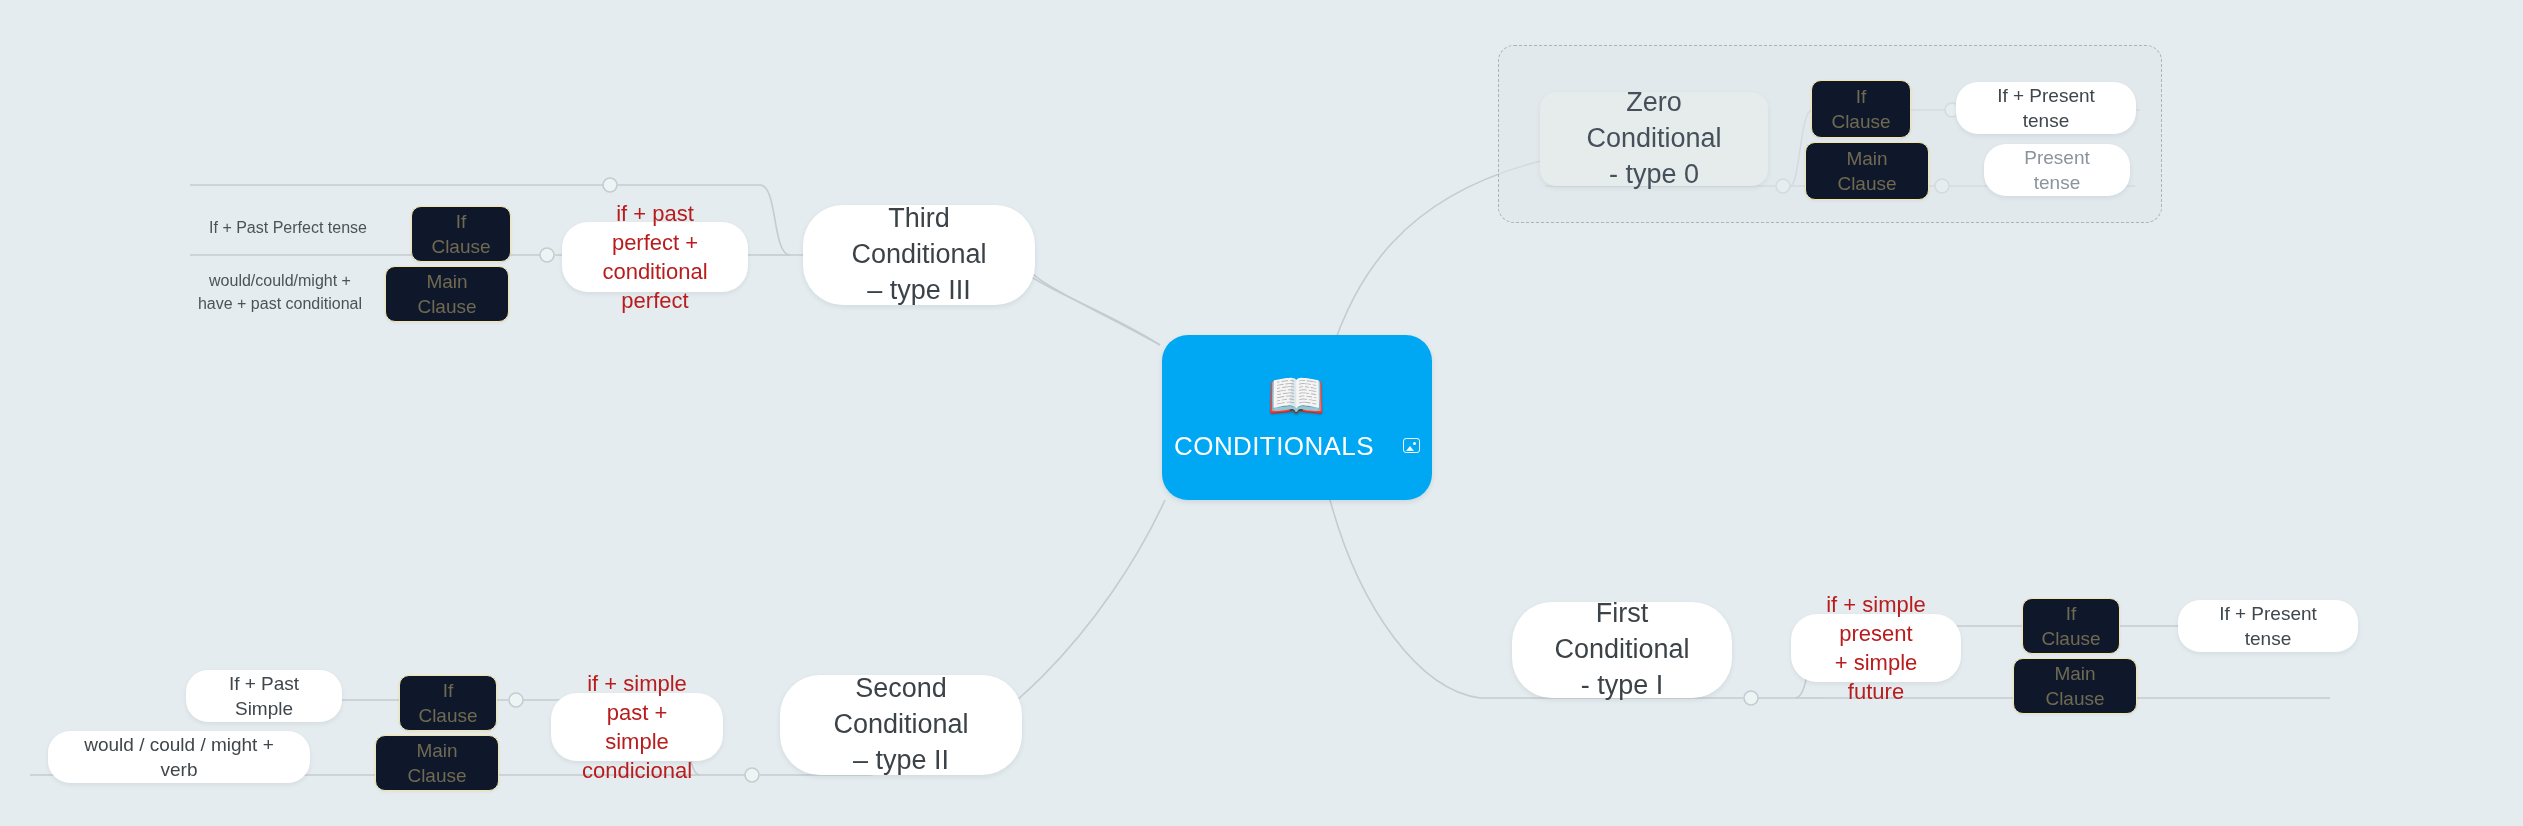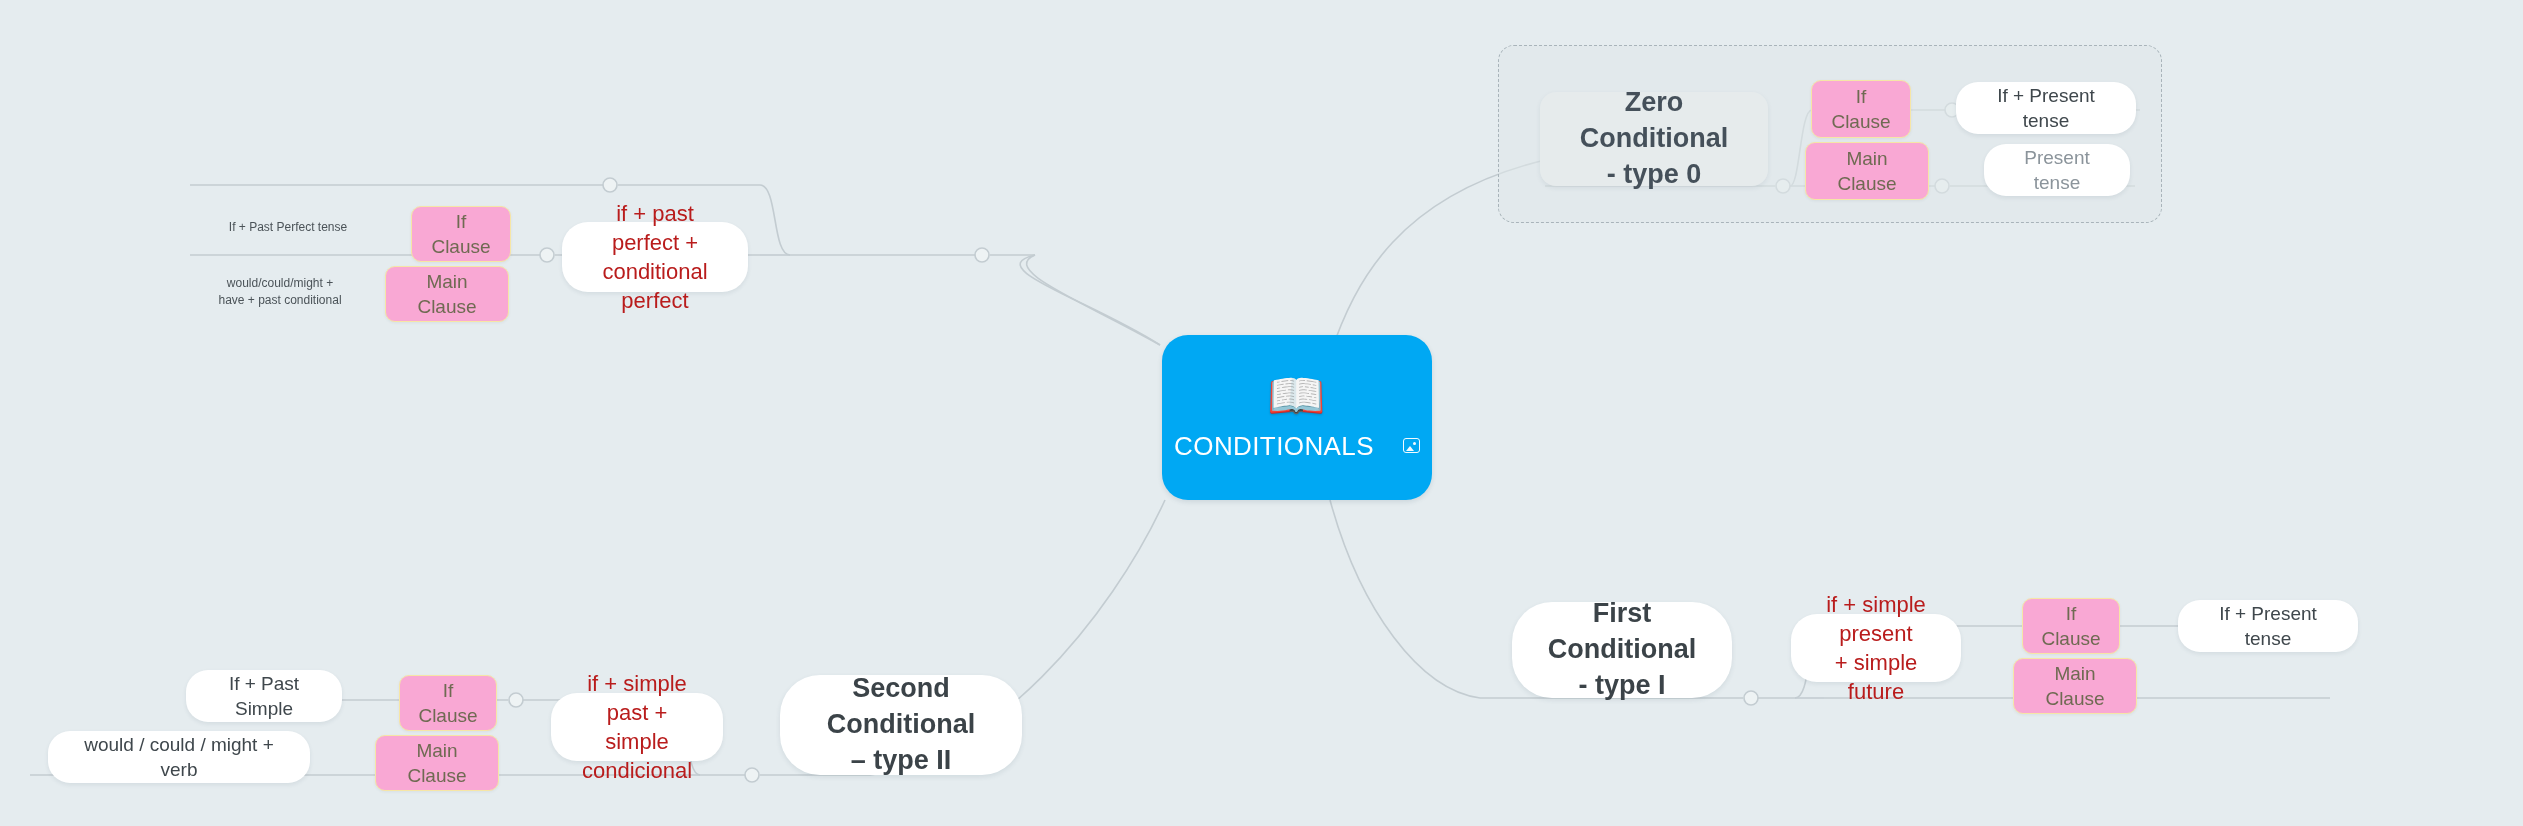--- a/index.html
+++ b/index.html
@@ -100,7 +100,6 @@
     font-size: 27px;
     padding: 10px 26px;
     box-shadow: 0 2px 5px rgba(40,70,90,.10);
-    font-weight: bold;
   }
   .branch.muted {
     background: #e6ebec;

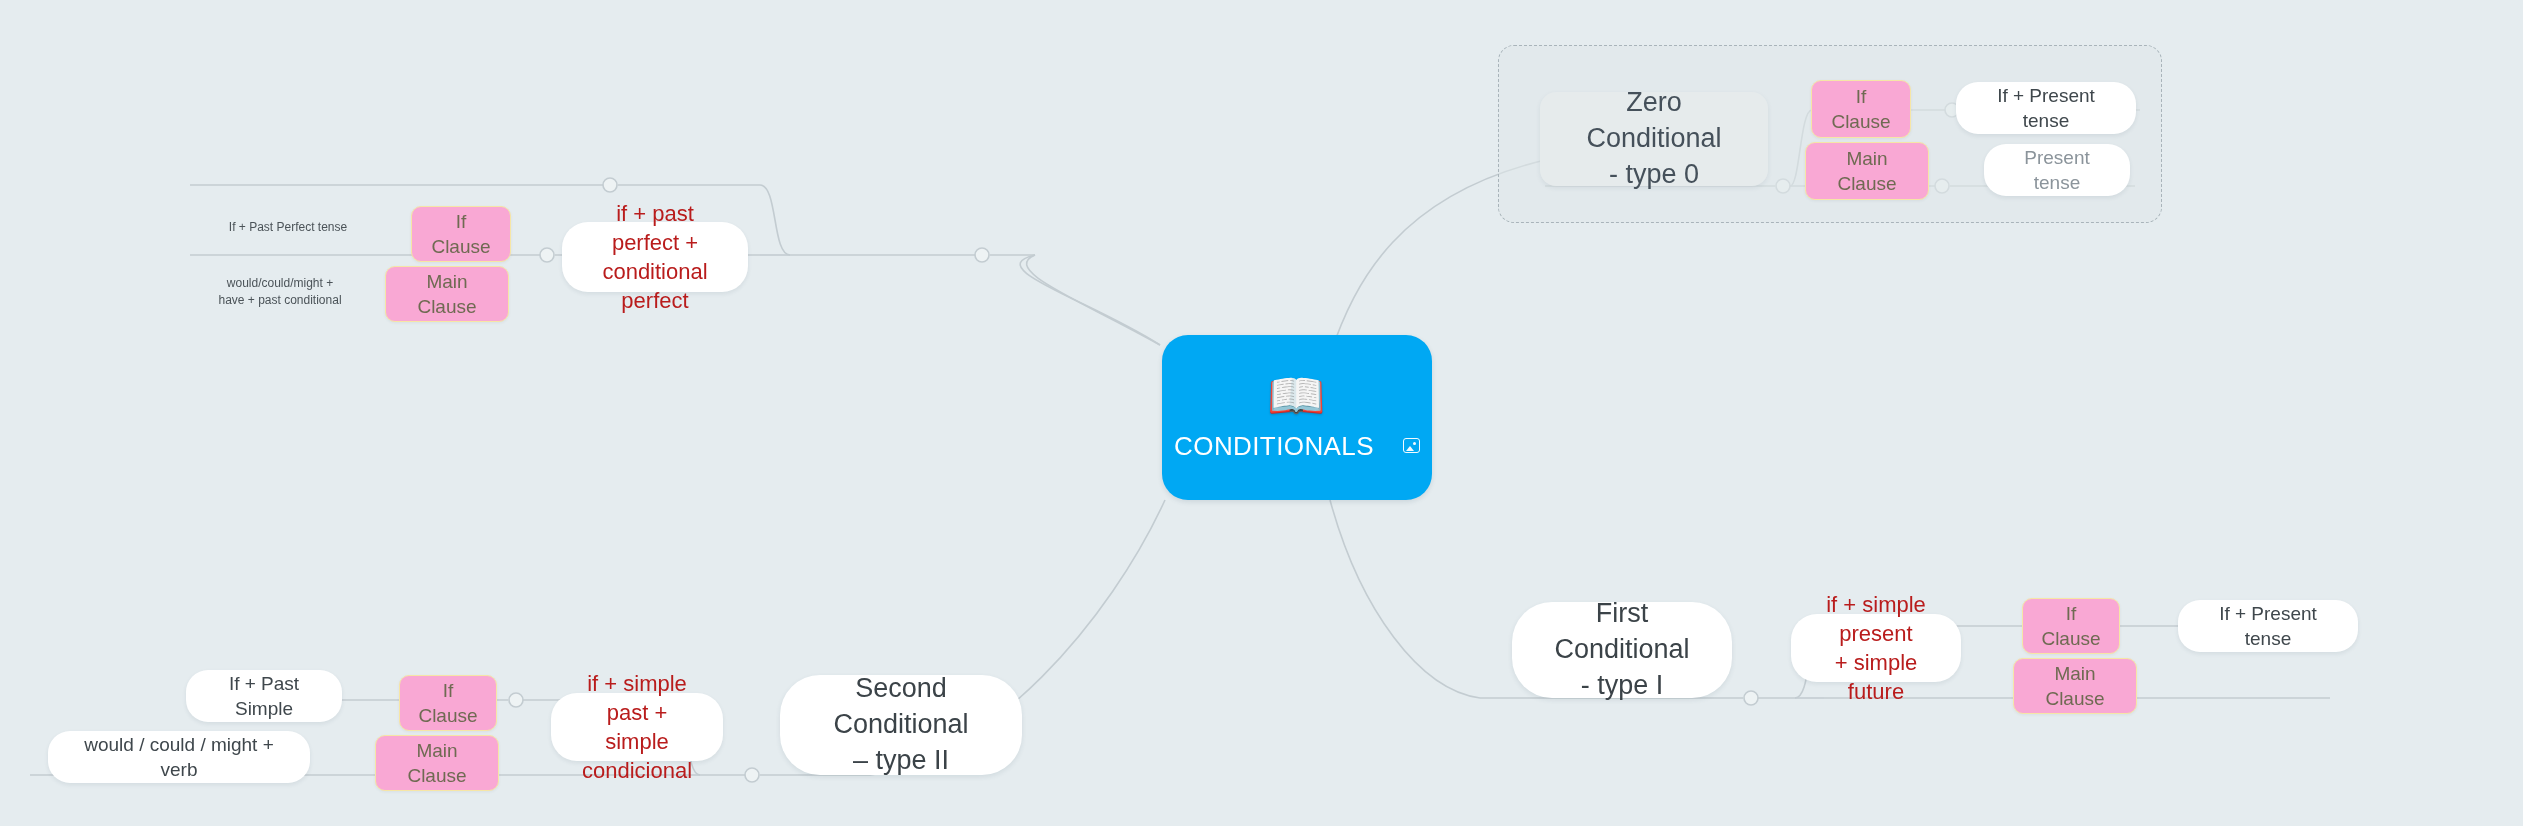--- a/index.html
+++ b/index.html
@@ -120,7 +120,7 @@
 
   
   .clause {
-    background: #f9a8d4;
+    background: #0f172a;
     border: 1.5px solid #f6e6a6;
     border-radius: 10px;
     color: #6f6a52;

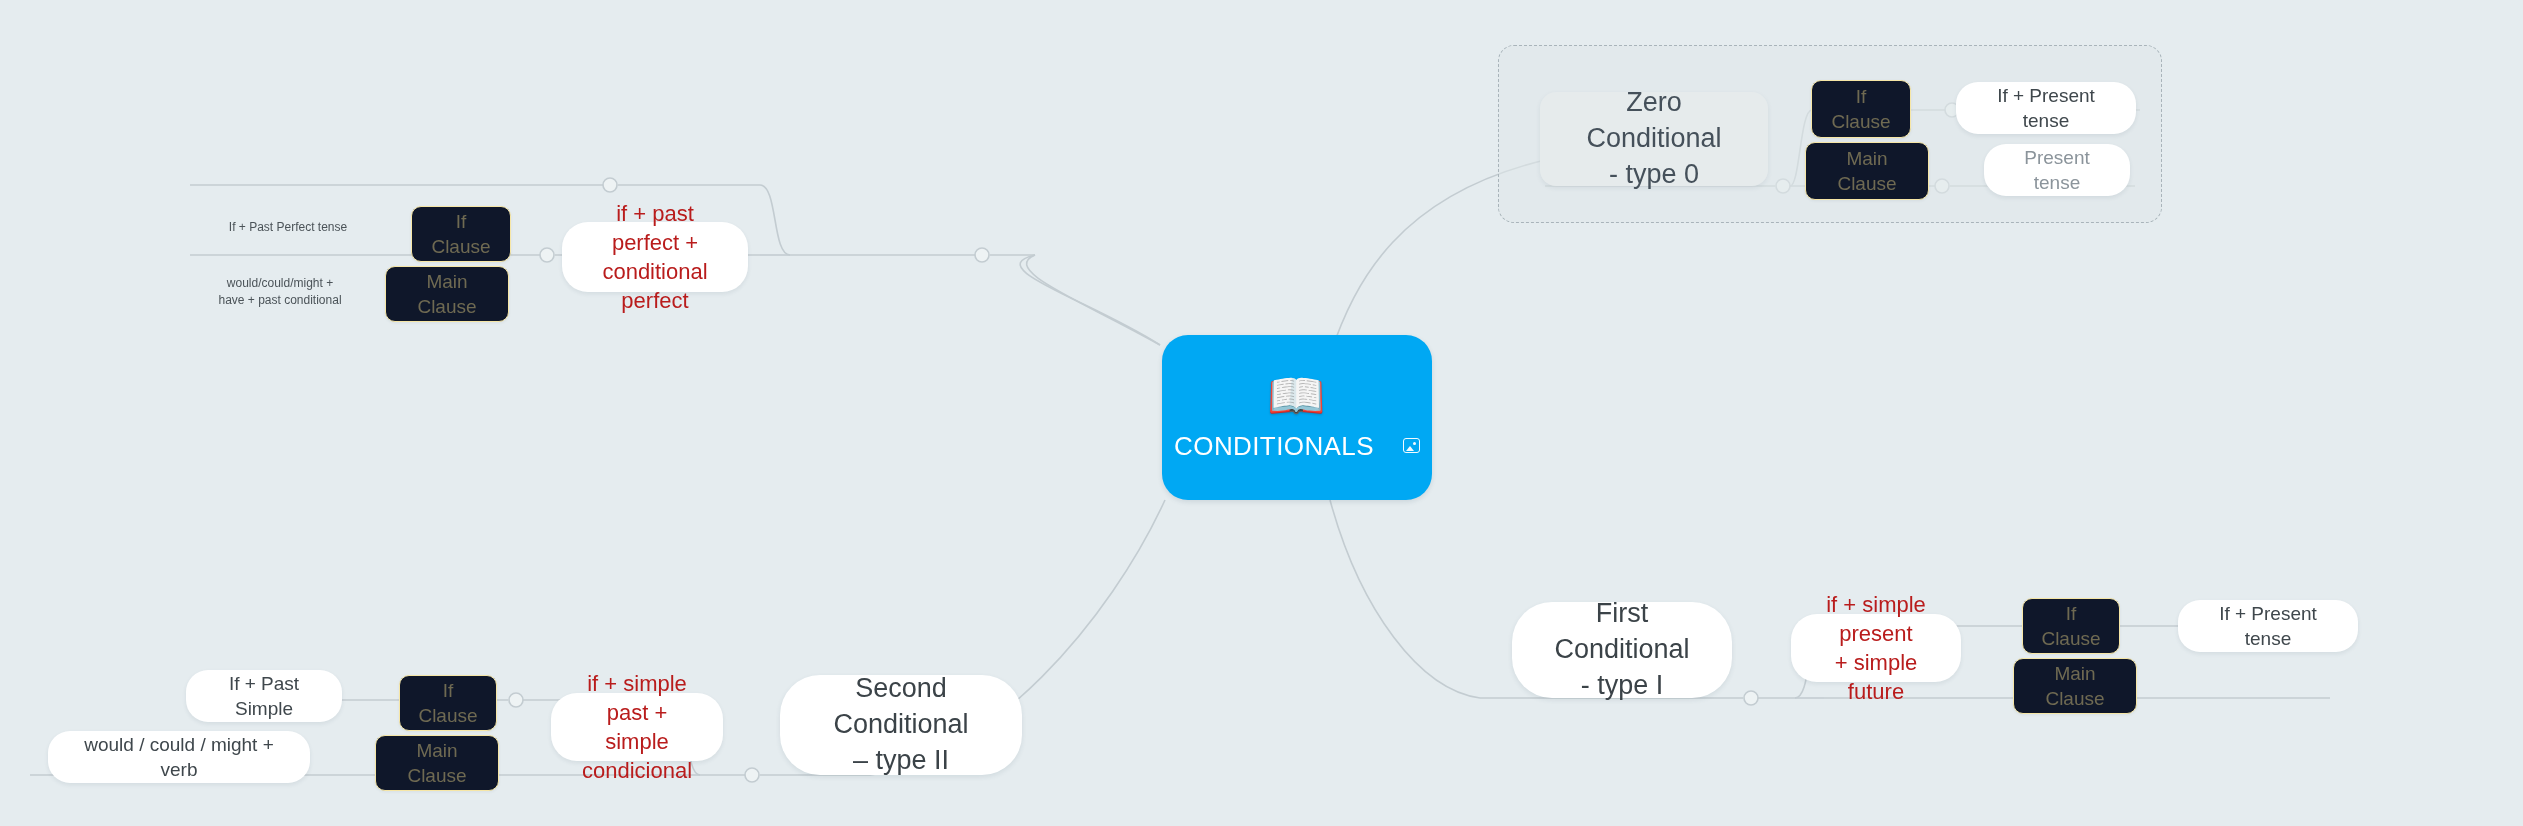--- a/index.html
+++ b/index.html
@@ -143,7 +143,7 @@
   
   .plain {
     color: #4b5358;
-    font-size: 12px;
+    font-size: 16px;
     background: transparent;
     line-height: 1.45;
   }

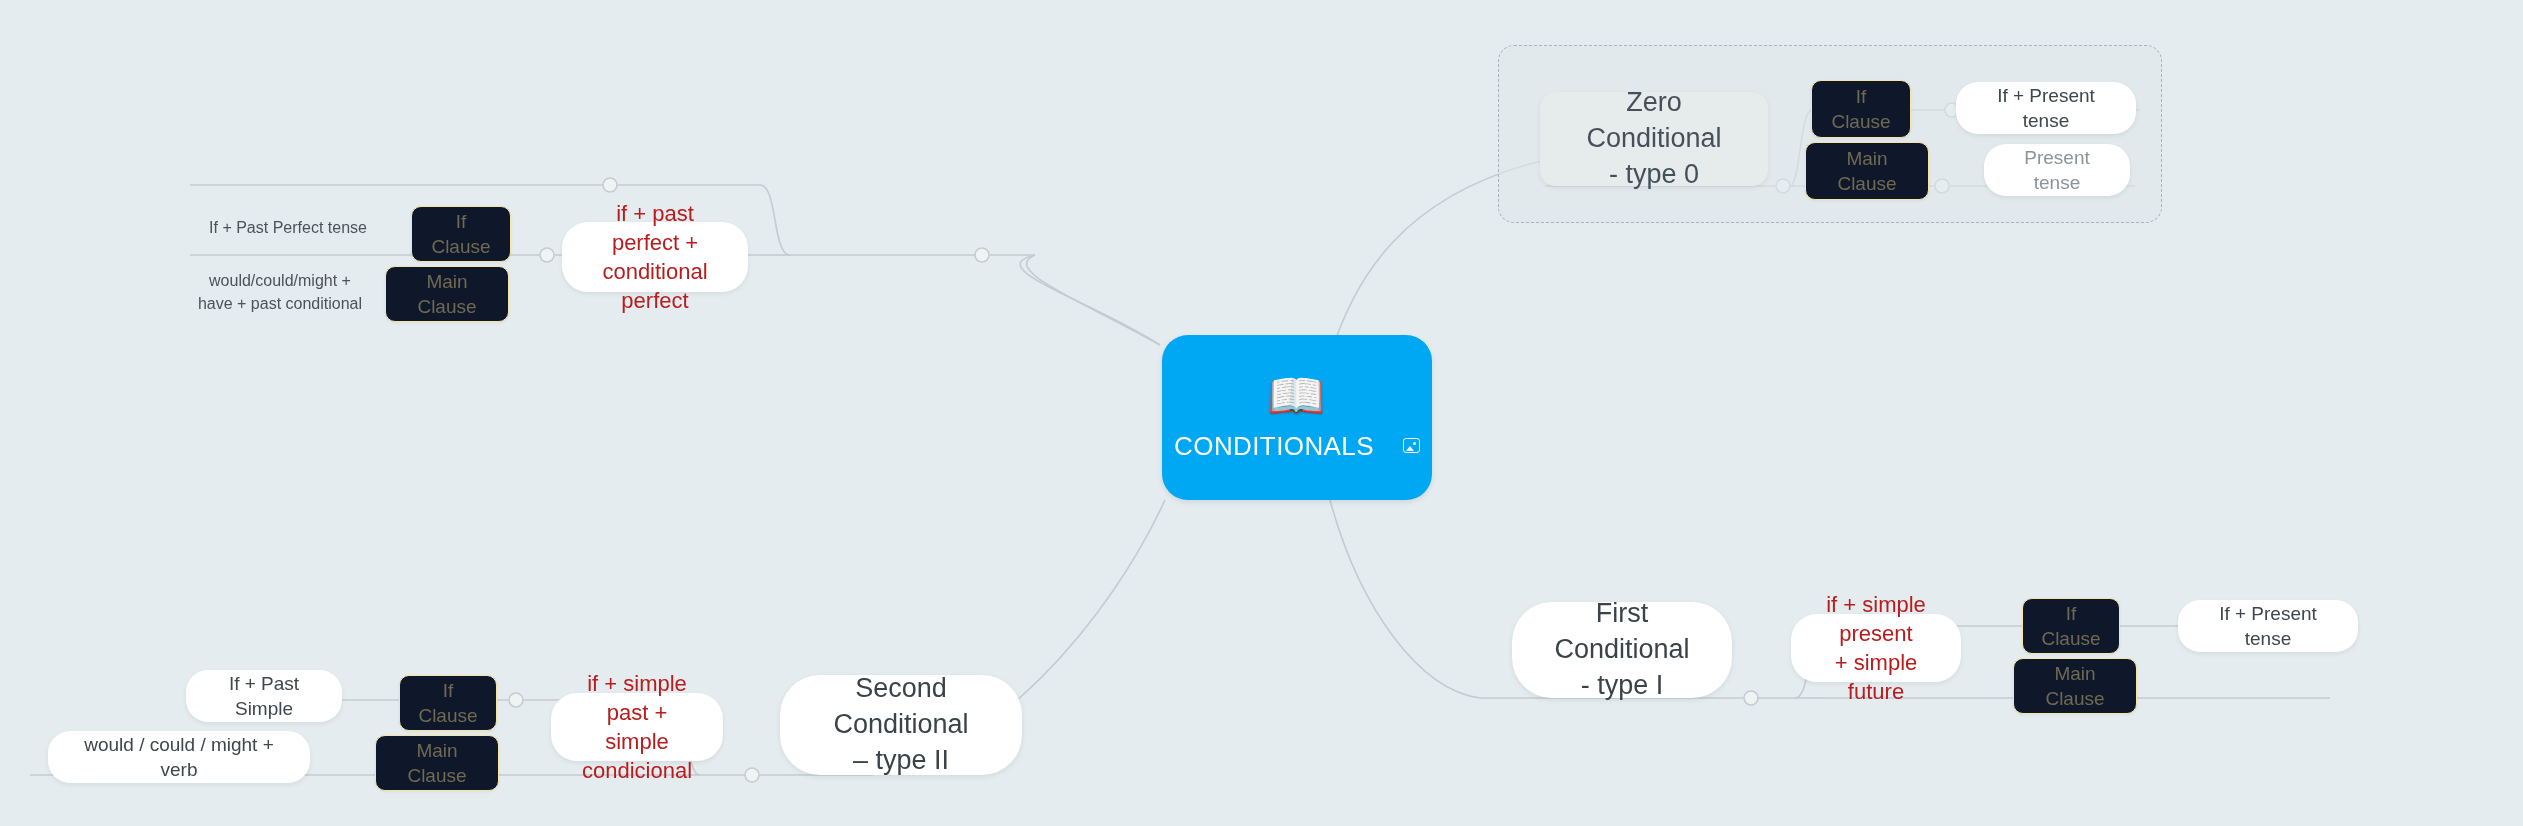--- a/index.html
+++ b/index.html
@@ -269,6 +269,10 @@
     <span>Present tense</span>
   </div>
 
+  <div class="node branch" style="left:803px; top:205px; width:232px; height:100px;">
+    <span>Third Conditional
+– type III</span>
+  </div>
 
   <div class="node formula" style="left:562px; top:222px; width:186px; height:70px;">
     <span>if + past perfect +

